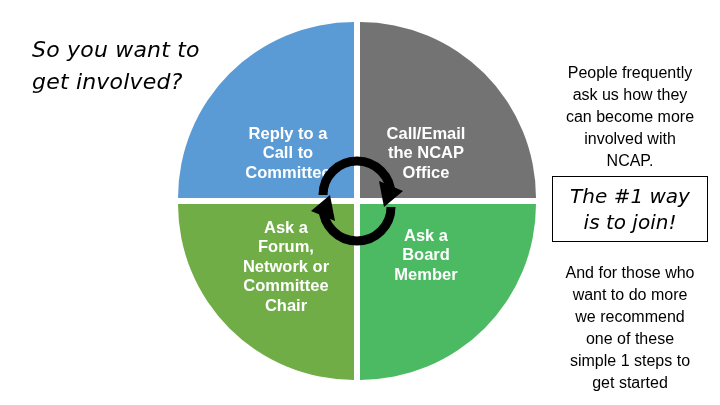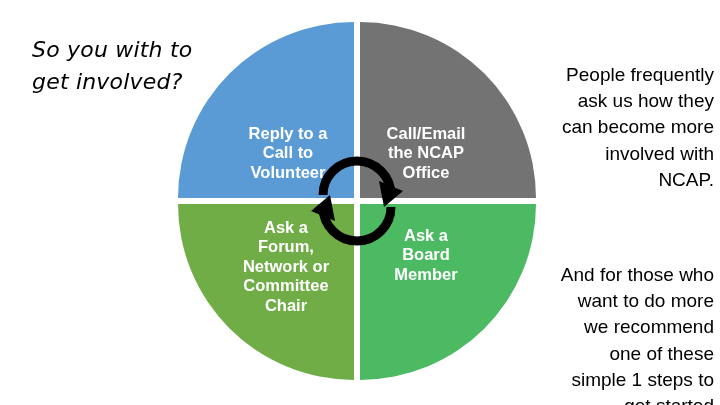--- a/index.html
+++ b/index.html
@@ -181,7 +181,7 @@
 
 <div id="slide">
 
-  <div id="heading" class="handwritten">So you with to
+  <div id="heading" class="handwritten">So you want to
 get involved?</div>
 
   <div id="wheel">

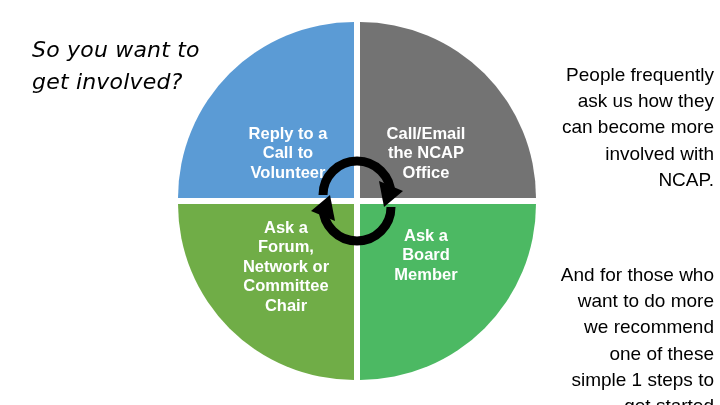--- a/index.html
+++ b/index.html
@@ -137,10 +137,10 @@
   }
   .body-text {
     font-family: "Liberation Sans", sans-serif;
-    font-size: 19px;
+    font-size: 16px;
     line-height: 1.38;
     color: #000000;
-    text-align: right;
+    text-align: center;
     white-space: pre-line;
     font-weight: 400;
   }

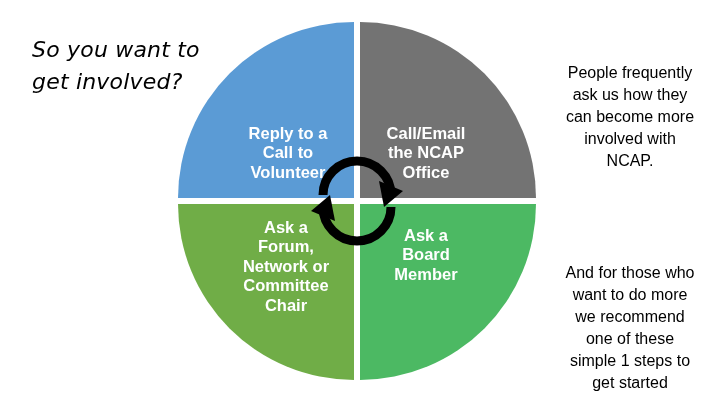--- a/index.html
+++ b/index.html
@@ -189,7 +189,7 @@
     <div class="quadrant" id="q-tl" style="background: rgb(91, 155, 213);">
       <div class="q-label">Reply to a
 Call to
-Volunteer</div>
+Committee</div>
     </div>
 
     <div class="quadrant" id="q-tr" style="background: #737373;">

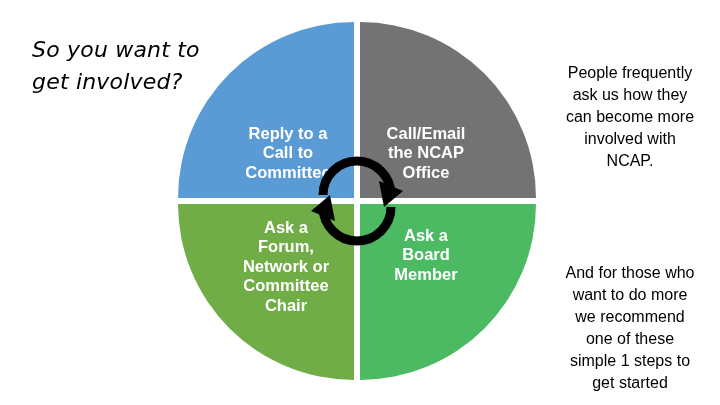--- a/index.html
+++ b/index.html
@@ -231,6 +231,10 @@
 involved with
 NCAP.</div>
 
+    <div id="callout-box">
+      <div id="callout-text" class="handwritten">The #1 way
+is to join!</div>
+    </div>
 
     <div id="outro-text" class="body-text">And for those who
 want to do more

